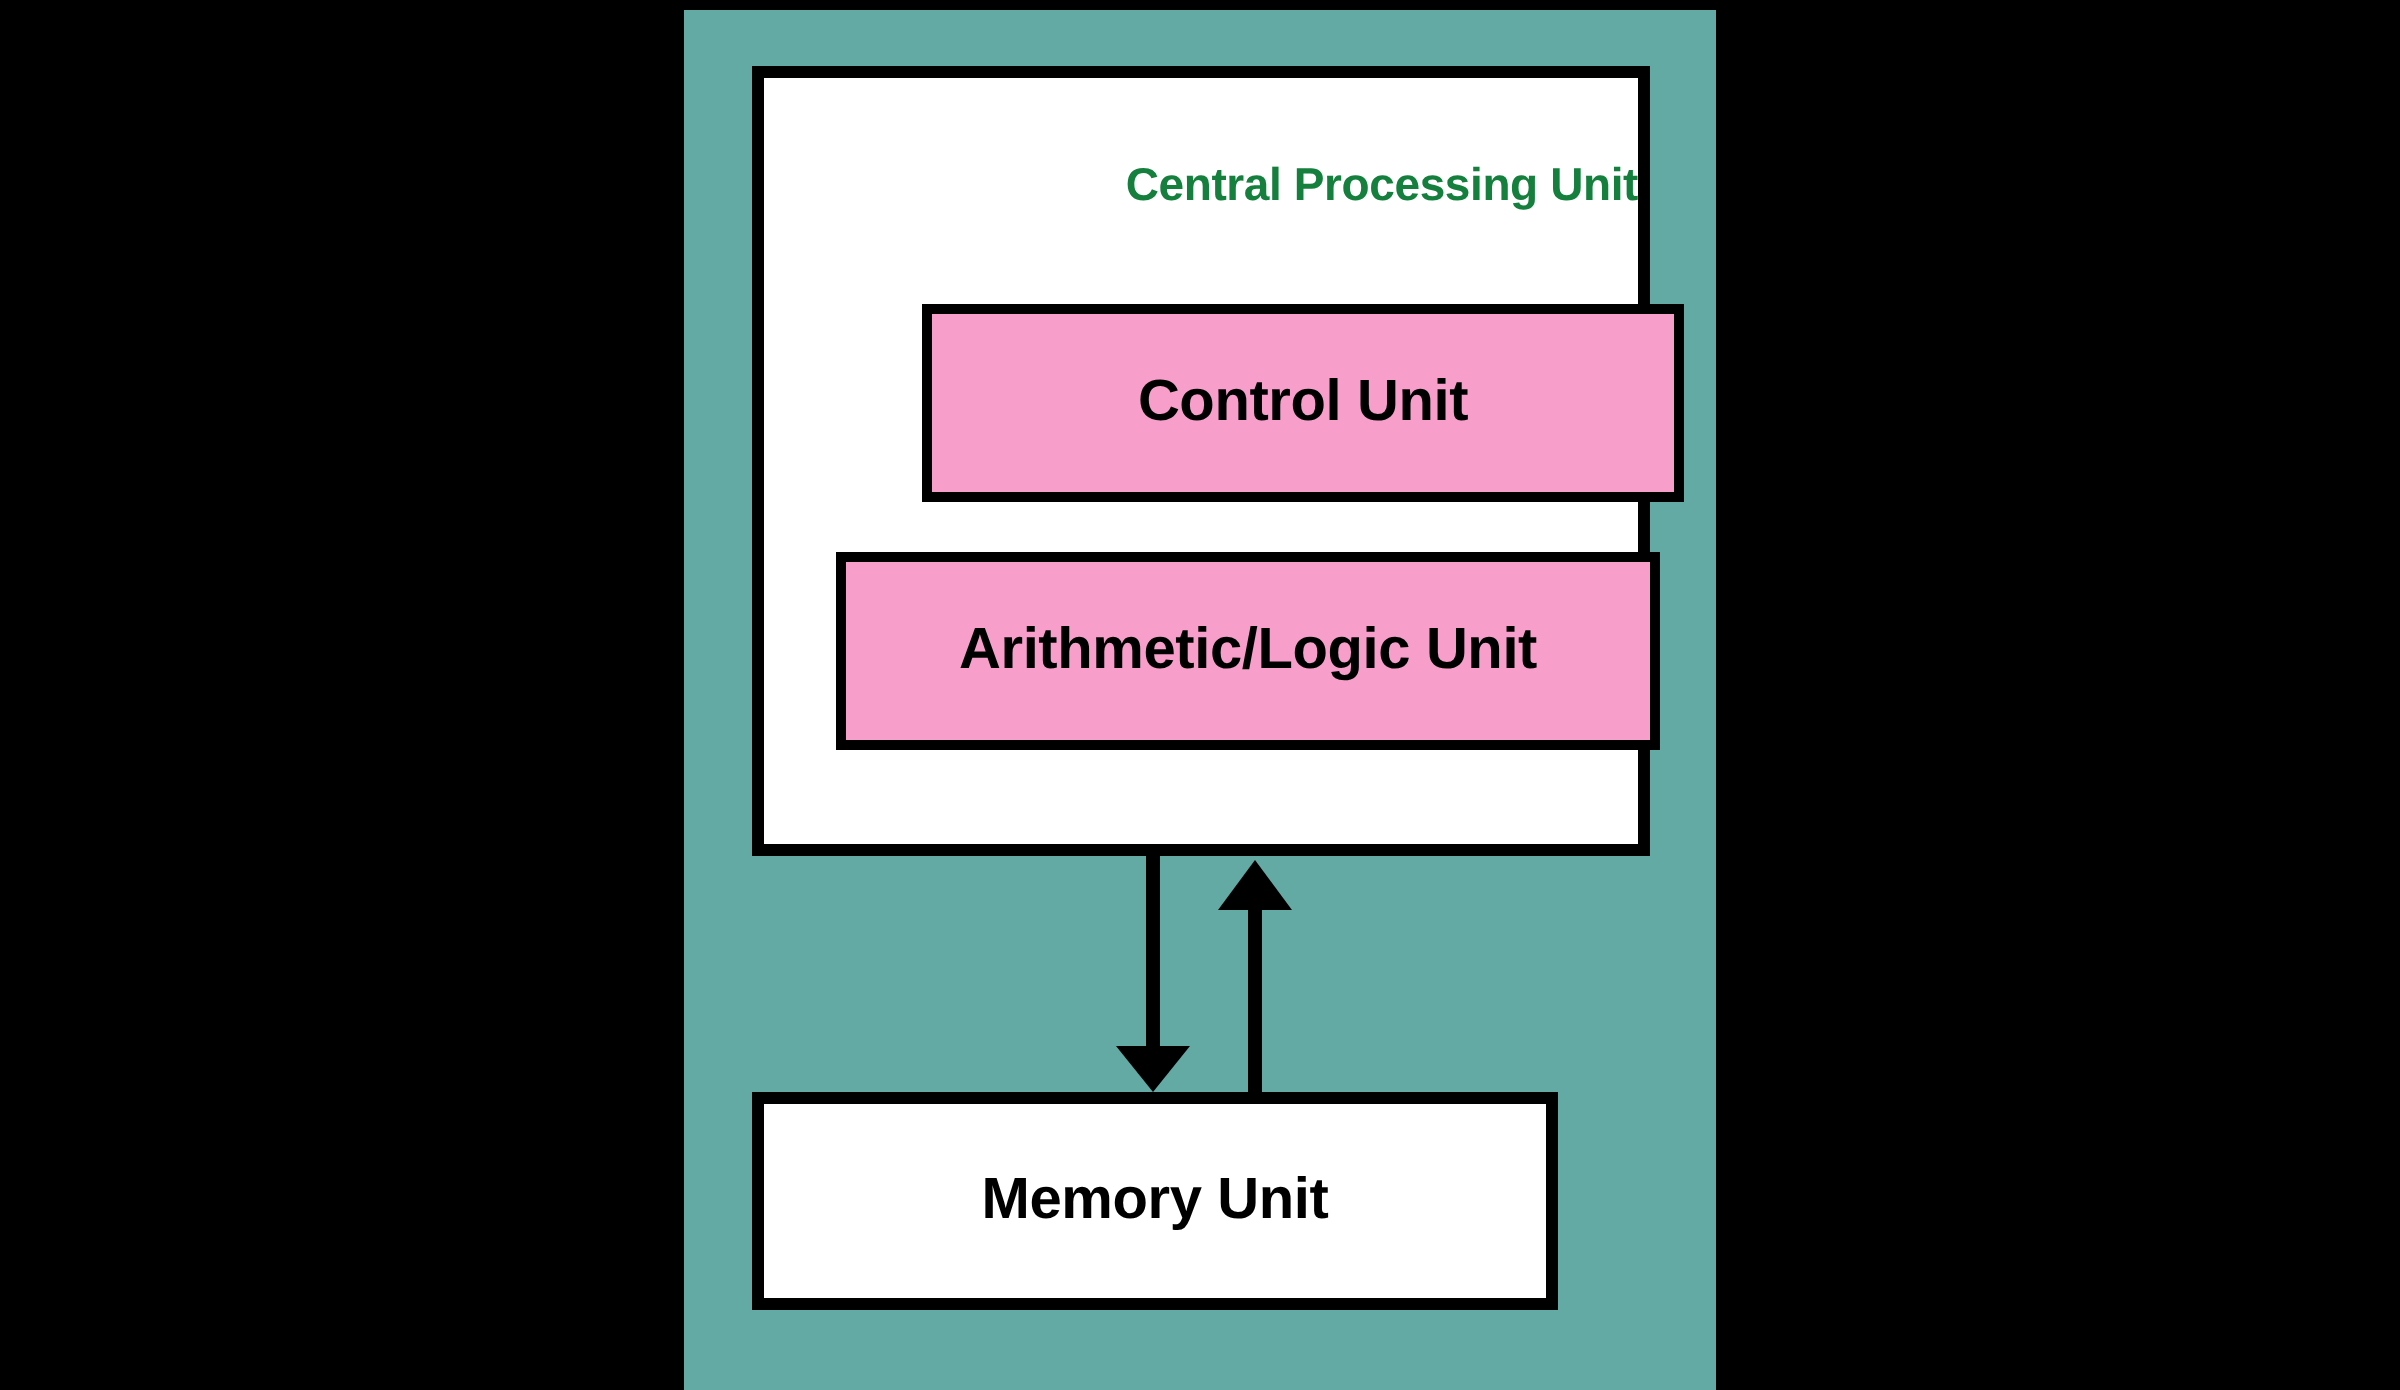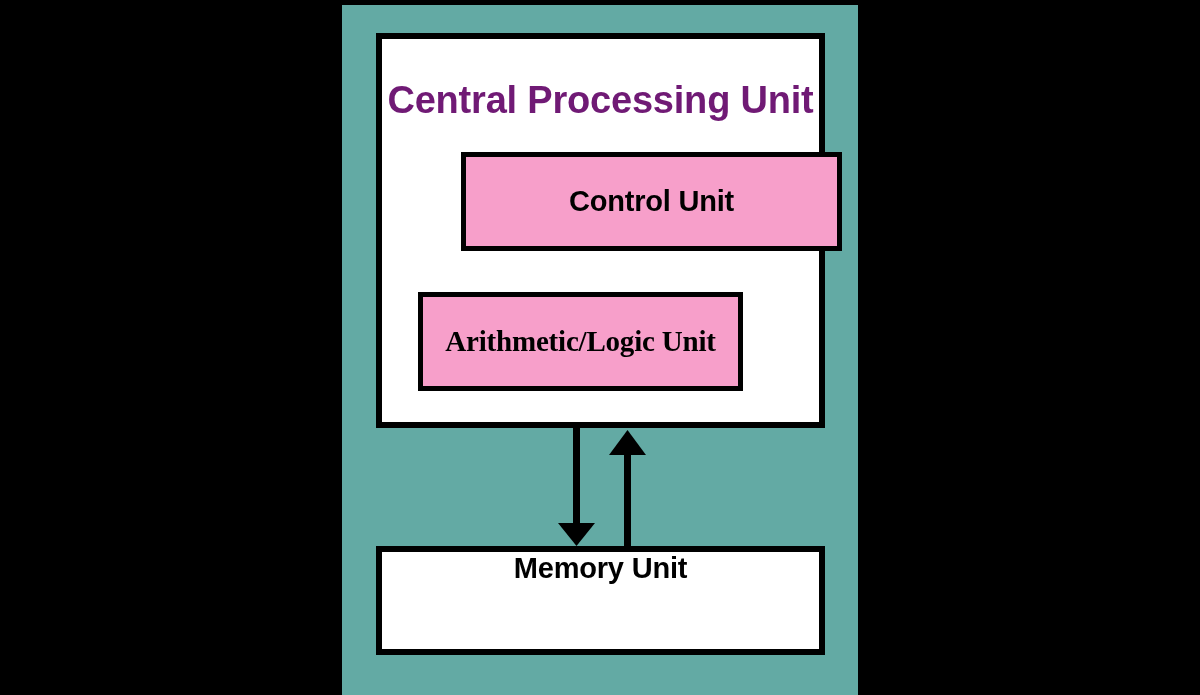--- a/index.html
+++ b/index.html
@@ -63,10 +63,10 @@
     left: 0;
     top: 40px;
     width: 100%;
-    text-align: center;
-    font-size: 38px;
+    text-align: right;
+    font-size: 23px;
     font-weight: bold;
-    color: #701a75;
+    color: #15803d;
     letter-spacing: -0.2px;
   }
 

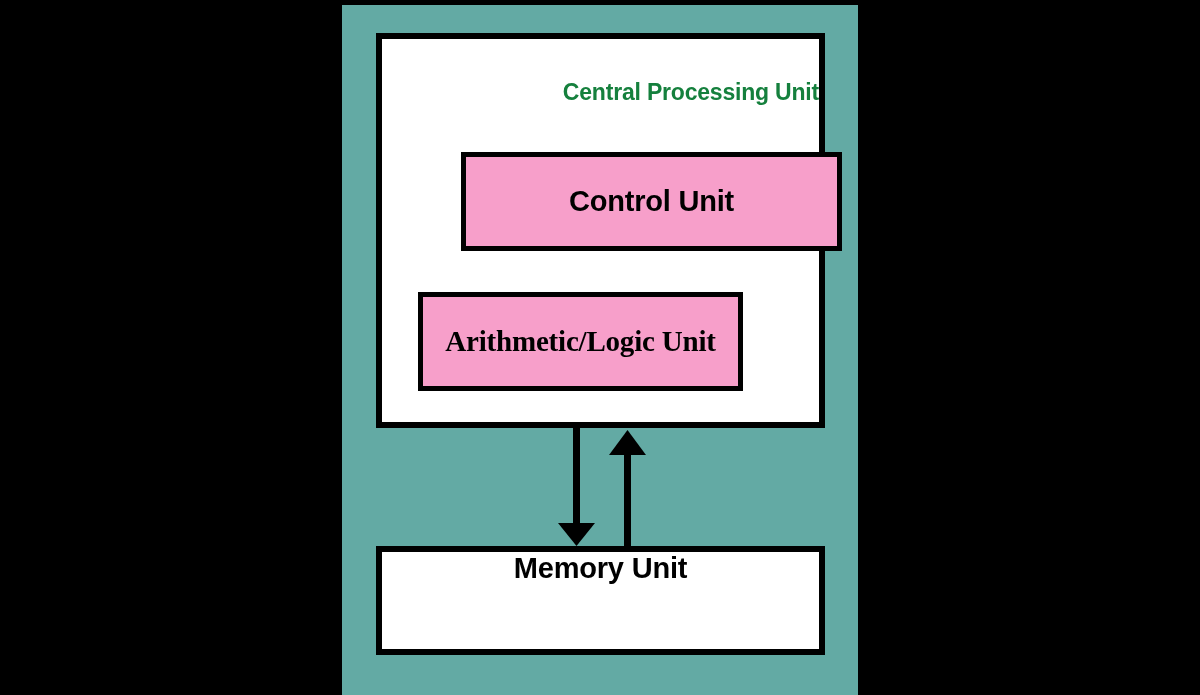--- a/index.html
+++ b/index.html
@@ -94,10 +94,9 @@
 
   .alu-unit {
     left: 36px;
-    top: 253px;   
-    width: 325px;
+    top: 237px;   
+    width: 412px;
     height: 99px; 
-    font-family: Liberation Serif, serif;
   }
 
   .memory-label {

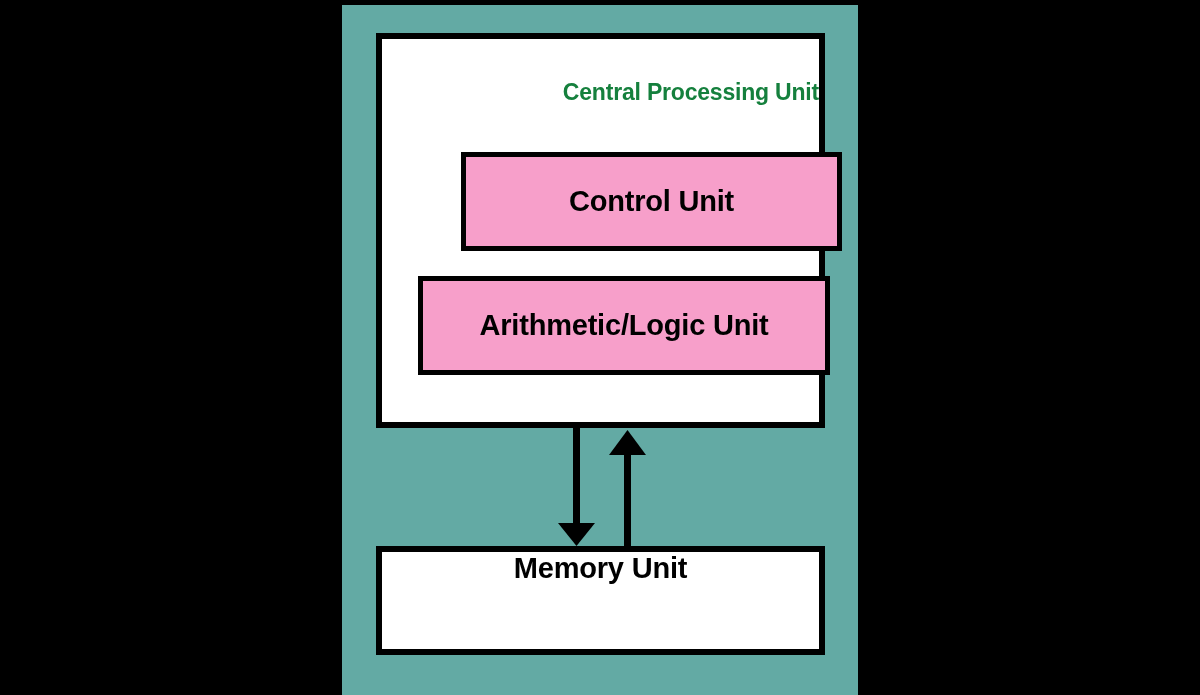--- a/index.html
+++ b/index.html
@@ -51,10 +51,10 @@
   .memory-box {
     left: 34px;
     top: 541px;   
-    width: 449px;
+    width: 403px;
     height: 109px;
     display: flex;
-    align-items: flex-start;
+    align-items: center;
     justify-content: center;
   }
 

